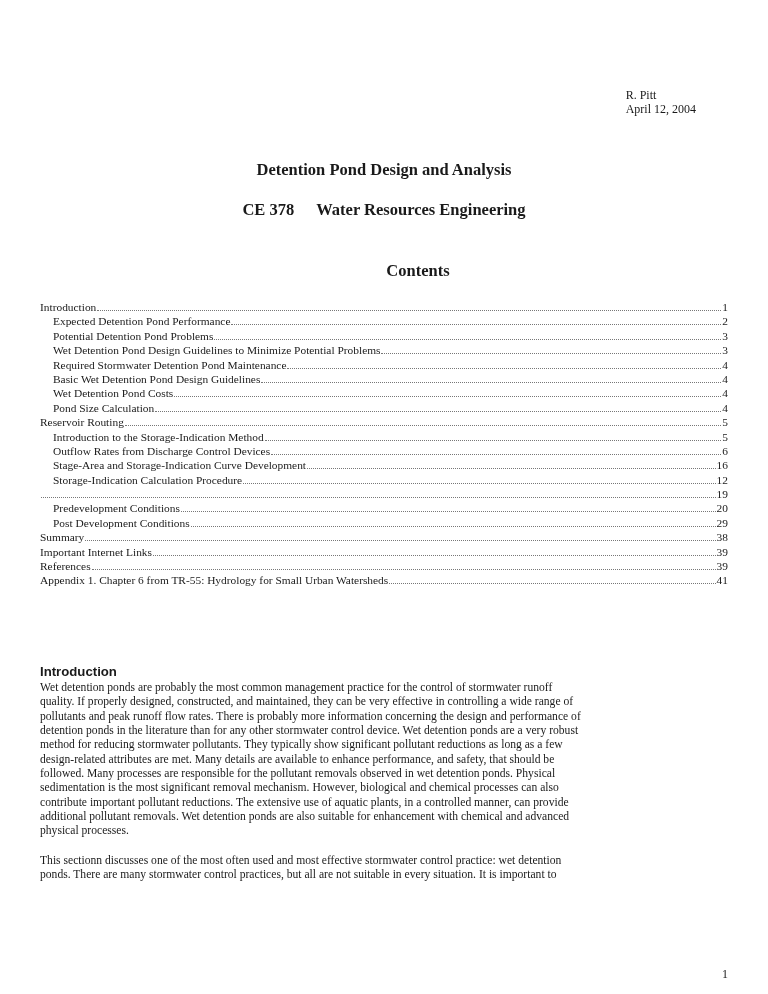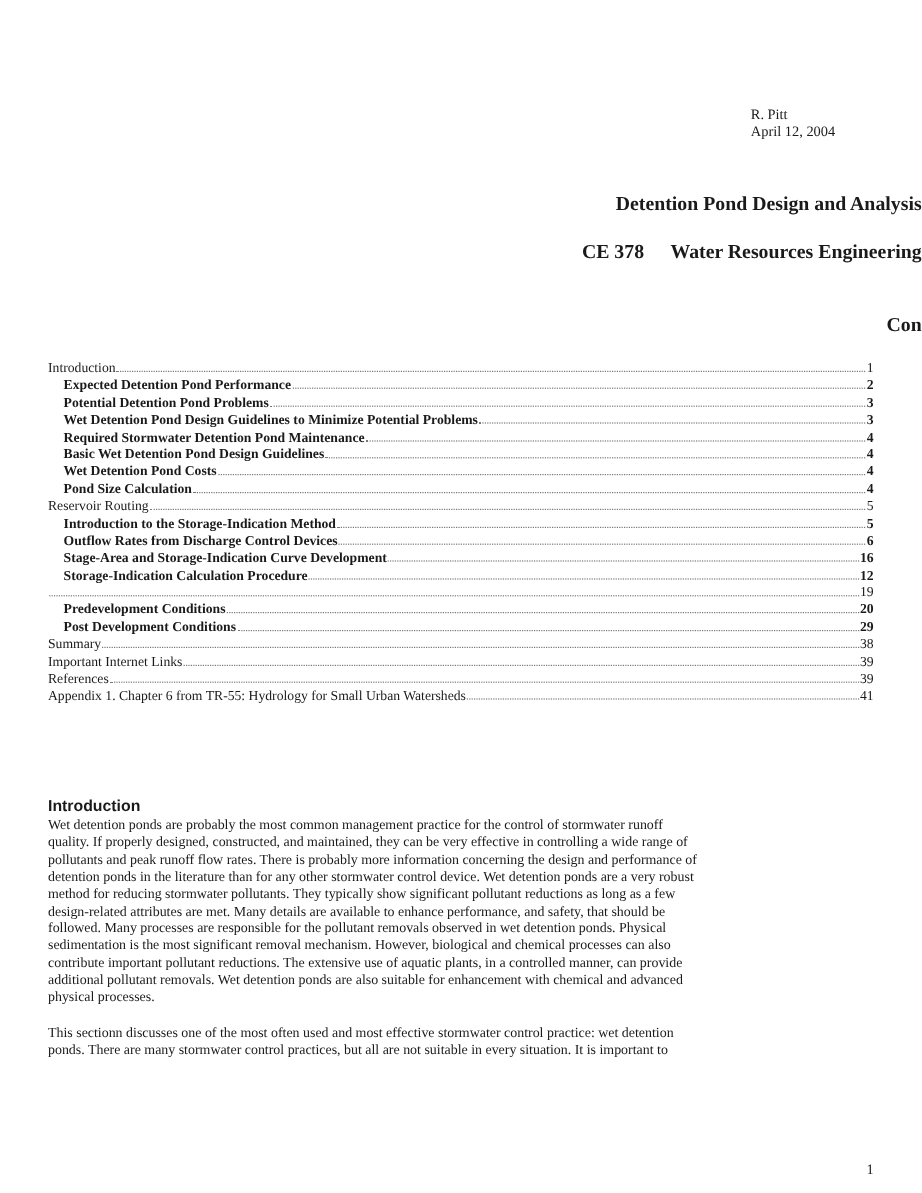--- a/index.html
+++ b/index.html
@@ -15,7 +15,7 @@
     font-size: 12px; line-height: 14px;
   }
   .title {
-    position: absolute; left: 0; width: 768px; text-align: right;
+    position: absolute; left: 0; width: 768px; text-align: center;
     font-weight: bold; font-size: 16.5px;
   }
   .title.main { top: 160px; }

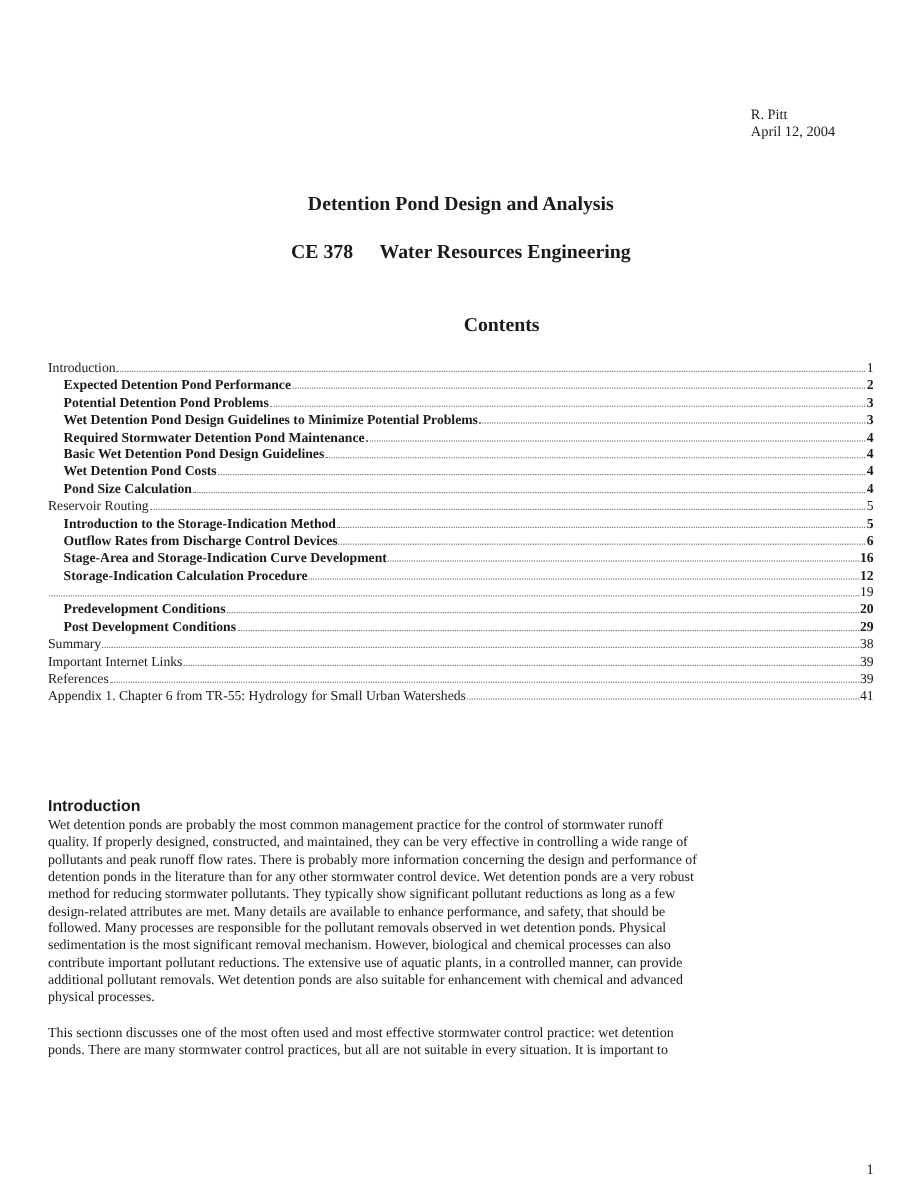--- a/index.html
+++ b/index.html
@@ -28,7 +28,7 @@
     font-size: 11.4px; line-height: 14.4px;
   }
   .toc-row { display: flex; align-items: baseline; white-space: nowrap; height: 14.4px; }
-  .toc-row.l2 { padding-left: 13px; font-weight: bold; }
+  .toc-row.l2 { padding-left: 13px; }
   .toc-label { flex: 0 0 auto; }
   .toc-dots {
     flex: 1 1 auto; overflow: hidden; margin: 0 1px;

